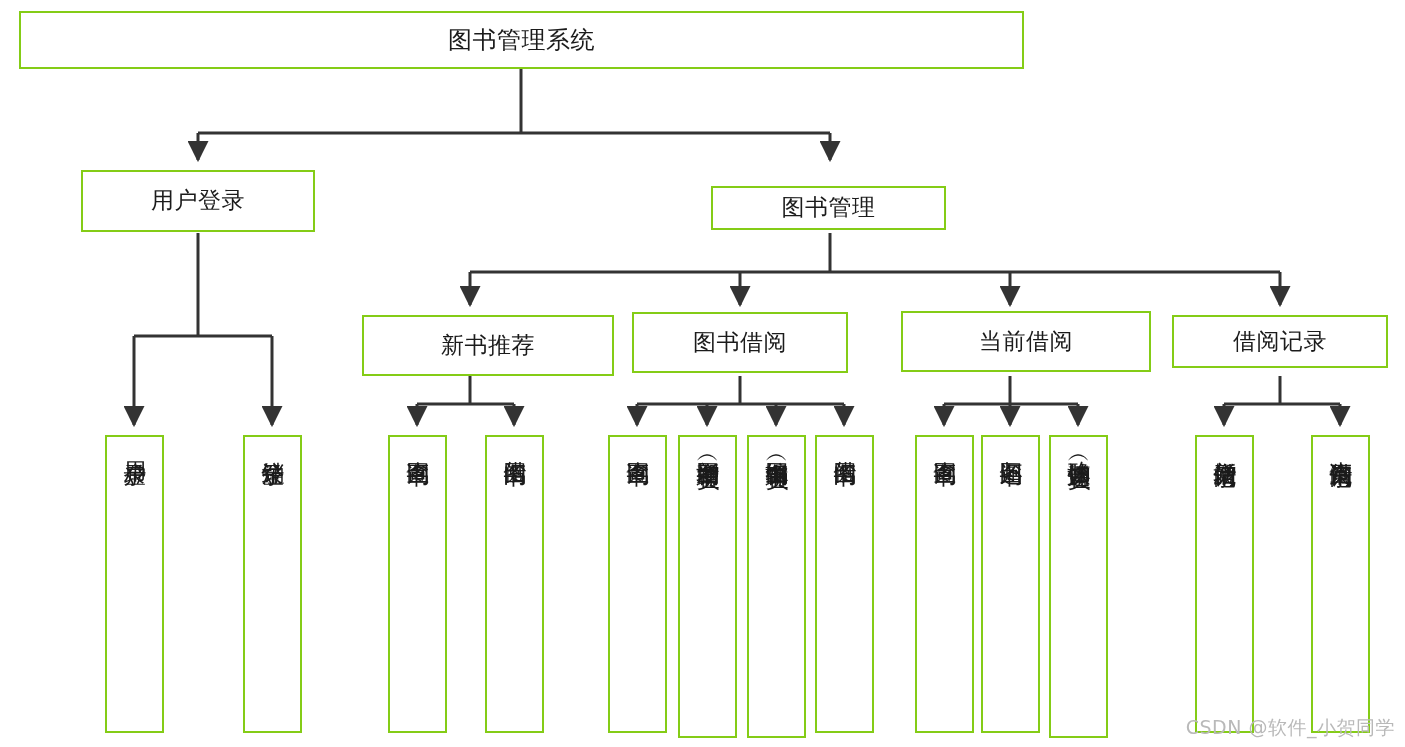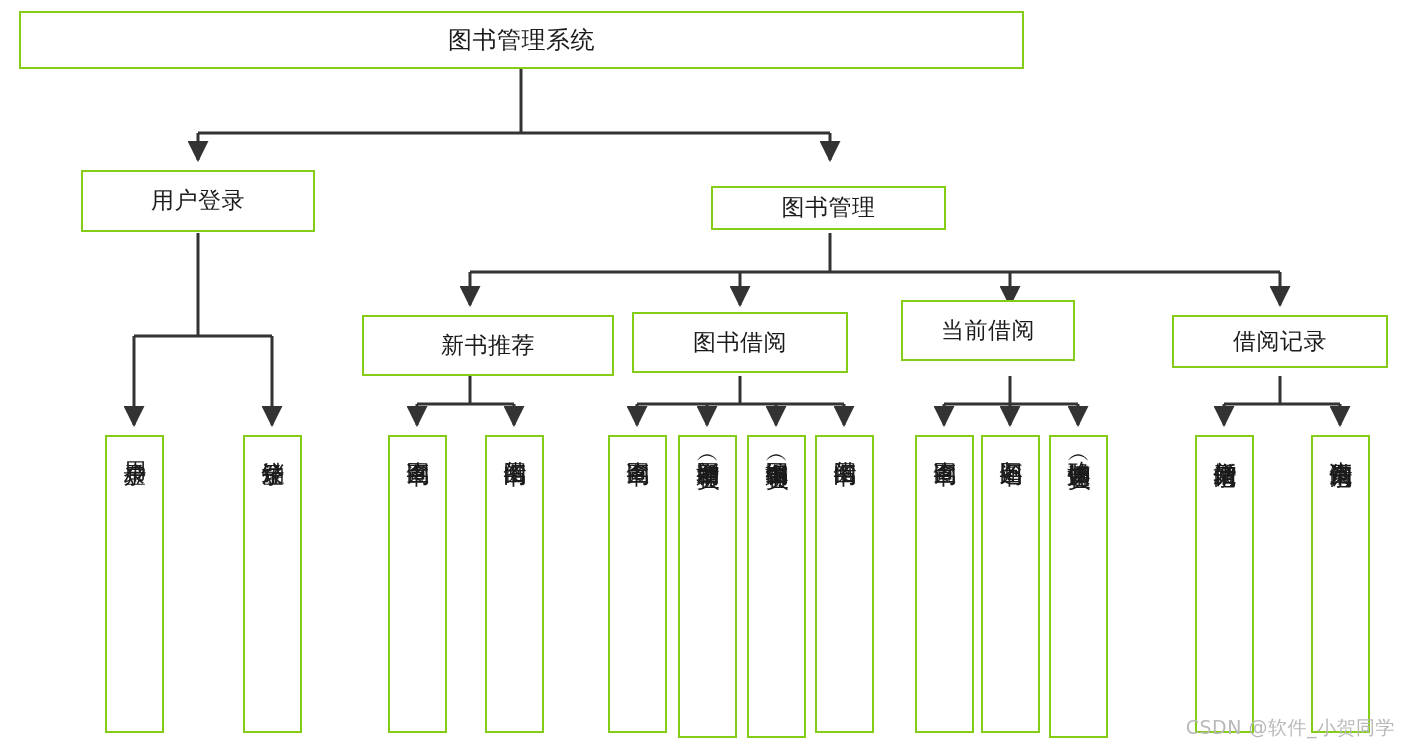--- a/index.html
+++ b/index.html
@@ -147,7 +147,7 @@
   <div class="node h" style="left:632px; top:312px; width:216px; height:61px;">
     <span class="label">图书借阅</span>
   </div>
-  <div class="node h" style="left:901px; top:300px; width:174px; height:61px;">
+  <div class="node h" style="left:901px; top:311px; width:250px; height:61px;">
     <span class="label">当前借阅</span>
   </div>
   <div class="node h" style="left:1172px; top:315px; width:216px; height:53px;">

